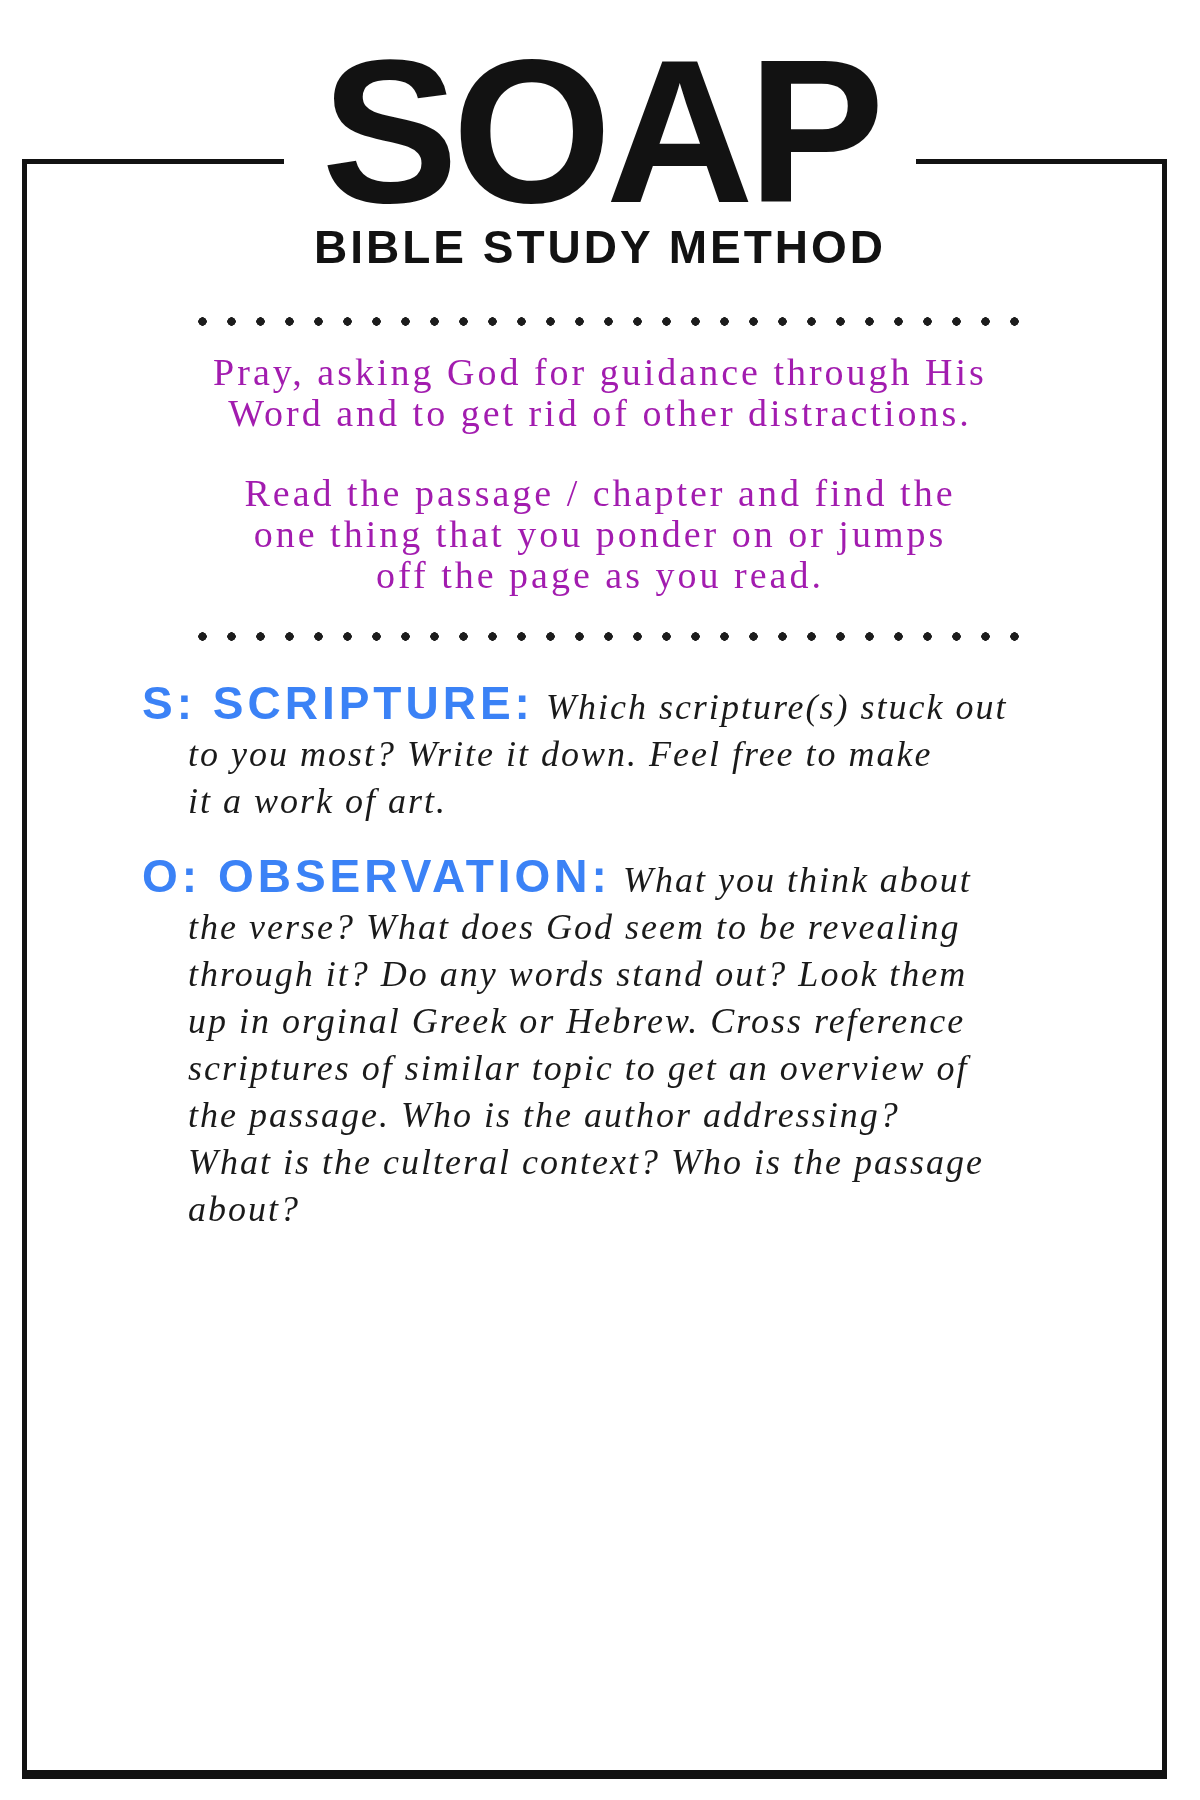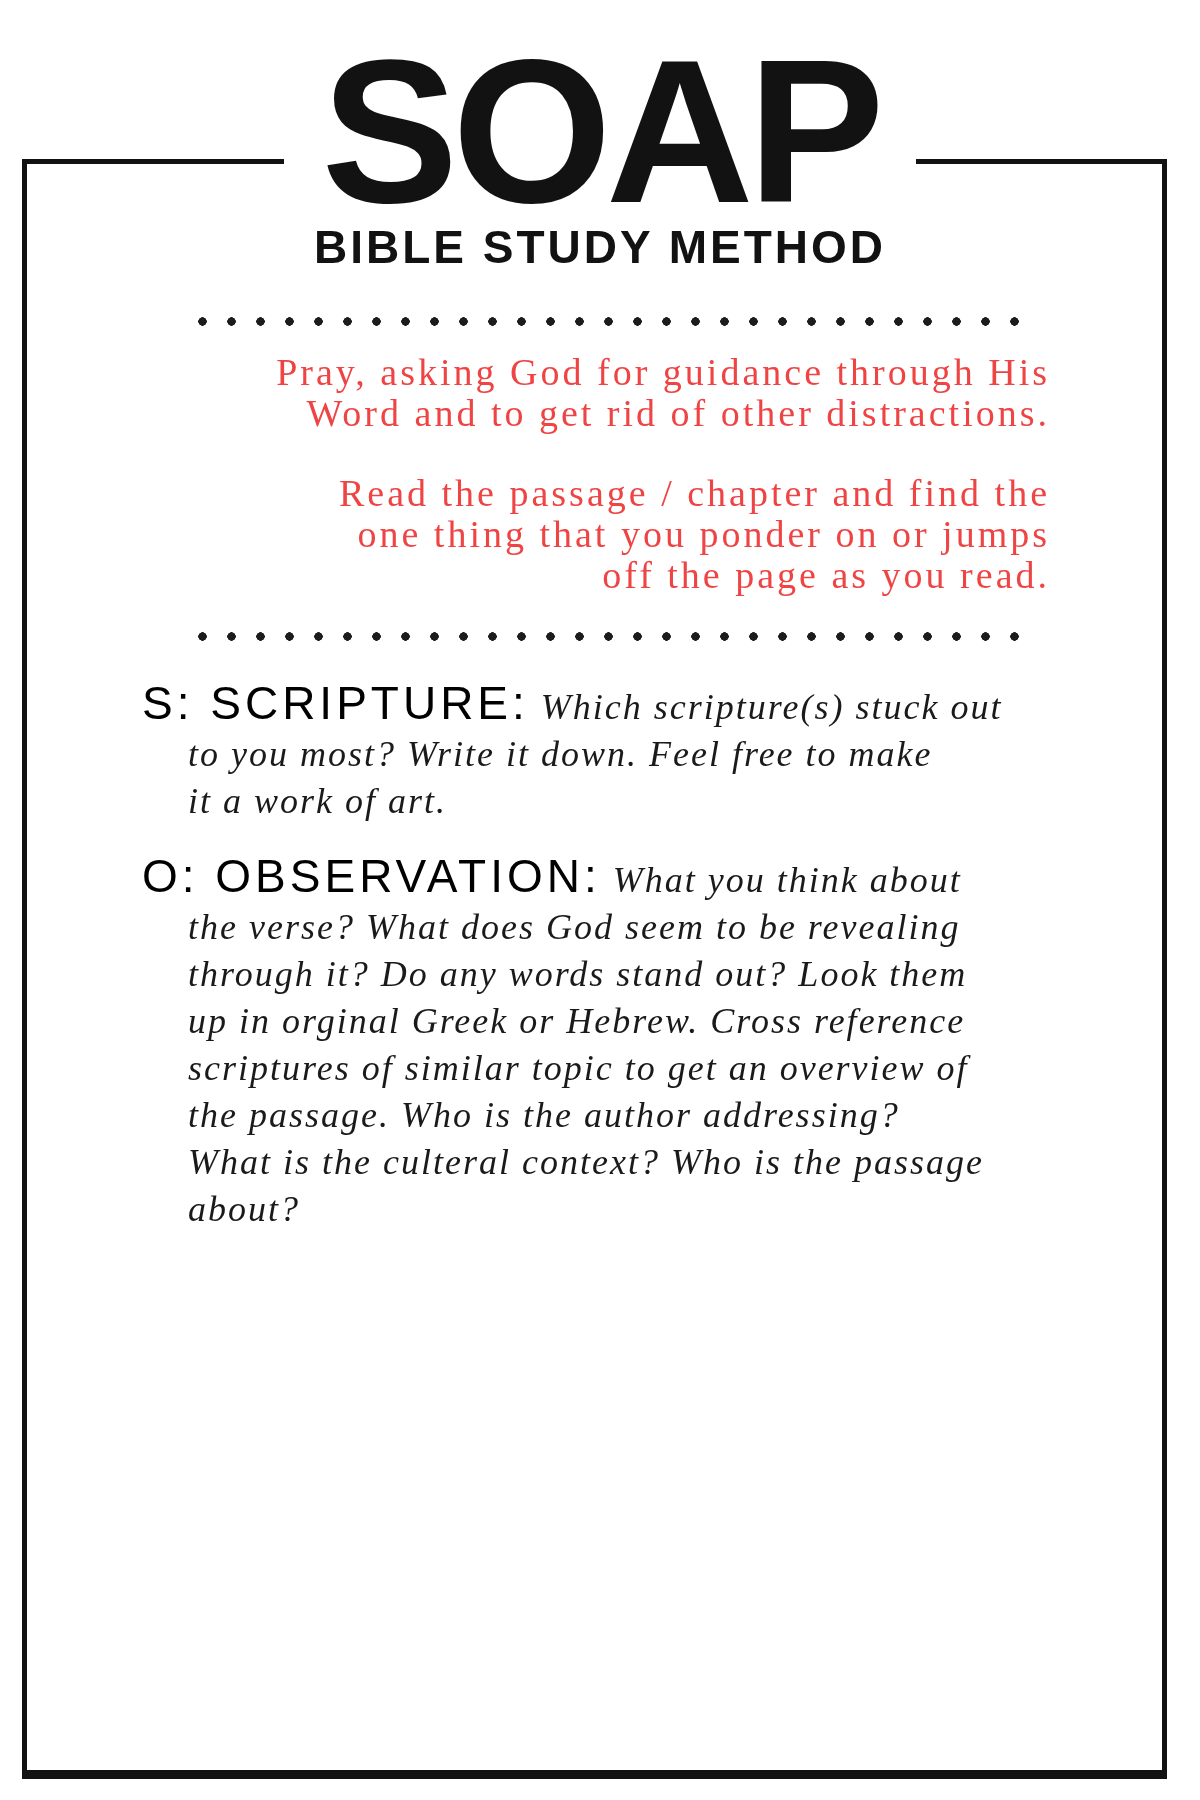--- a/index.html
+++ b/index.html
@@ -46,8 +46,8 @@
   
   .intro {
     position:absolute; top:352px; left:150px; width:900px;
-    text-align:right; font-size:38px; line-height:41px;
-    letter-spacing:3px; color:#ef4444;
+    text-align:center; font-size:38px; line-height:41px;
+    letter-spacing:3px; color:#a21caf;
   }
   .intro p { margin:0; white-space:pre-line; }
   .intro p + p { margin-top:39px; }

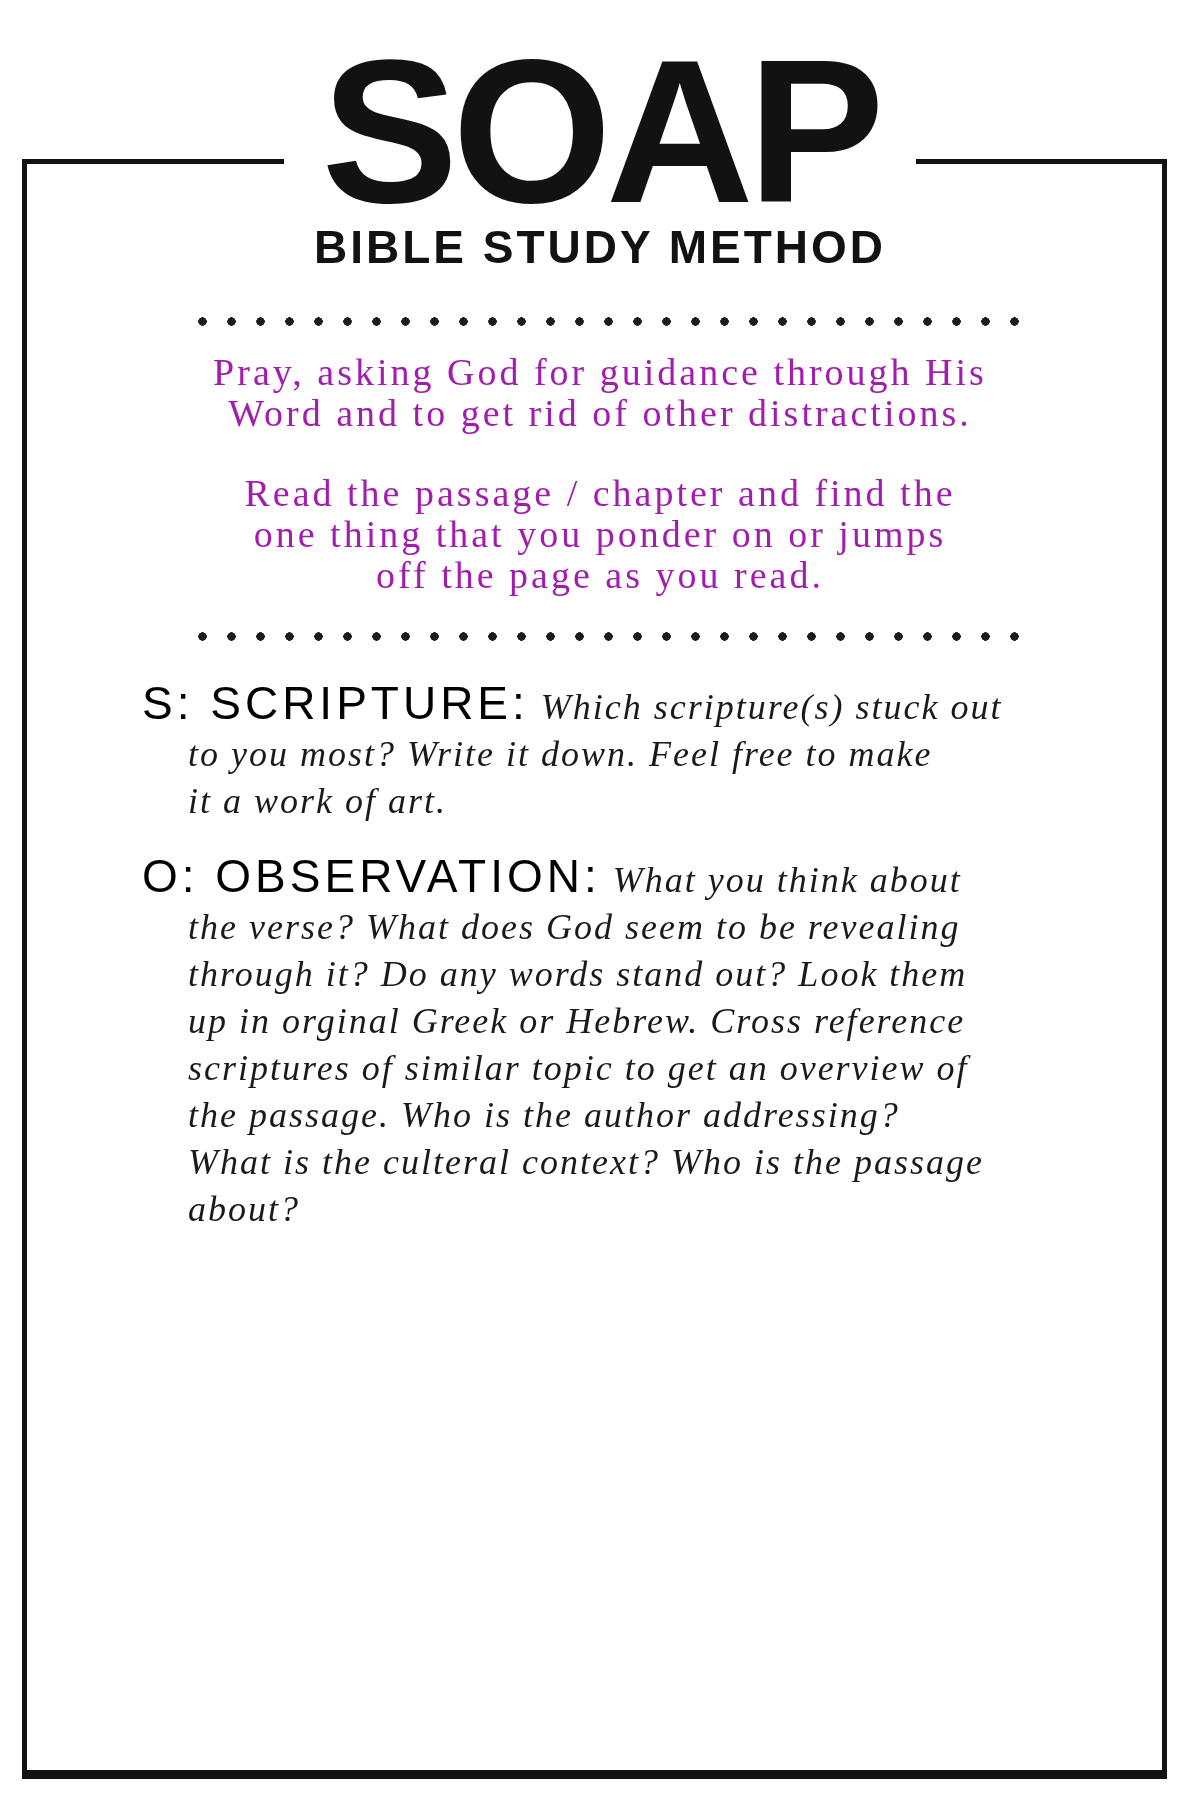--- a/index.html
+++ b/index.html
@@ -63,8 +63,8 @@
   .section + .section.gap-p { margin-top:38px; }
   .head {
     font-family:"Liberation Sans", sans-serif; font-style:normal;
-    font-weight:400; font-size:46px; line-height:0.8;
-    letter-spacing:4px; color:#000000; margin-right:12px;
+    font-weight:700; font-size:46px; line-height:0.8;
+    letter-spacing:4px; color:#3b82f6; margin-right:12px;
     white-space:nowrap;
   }
   .body { white-space:pre-line; }

